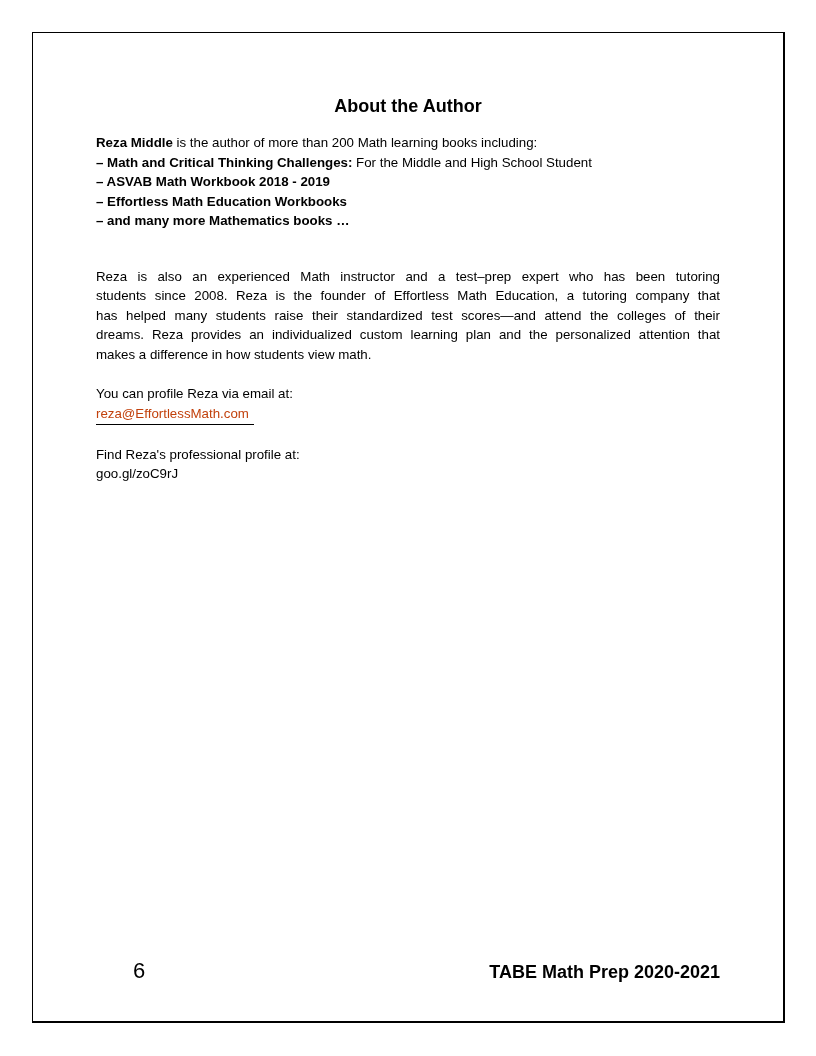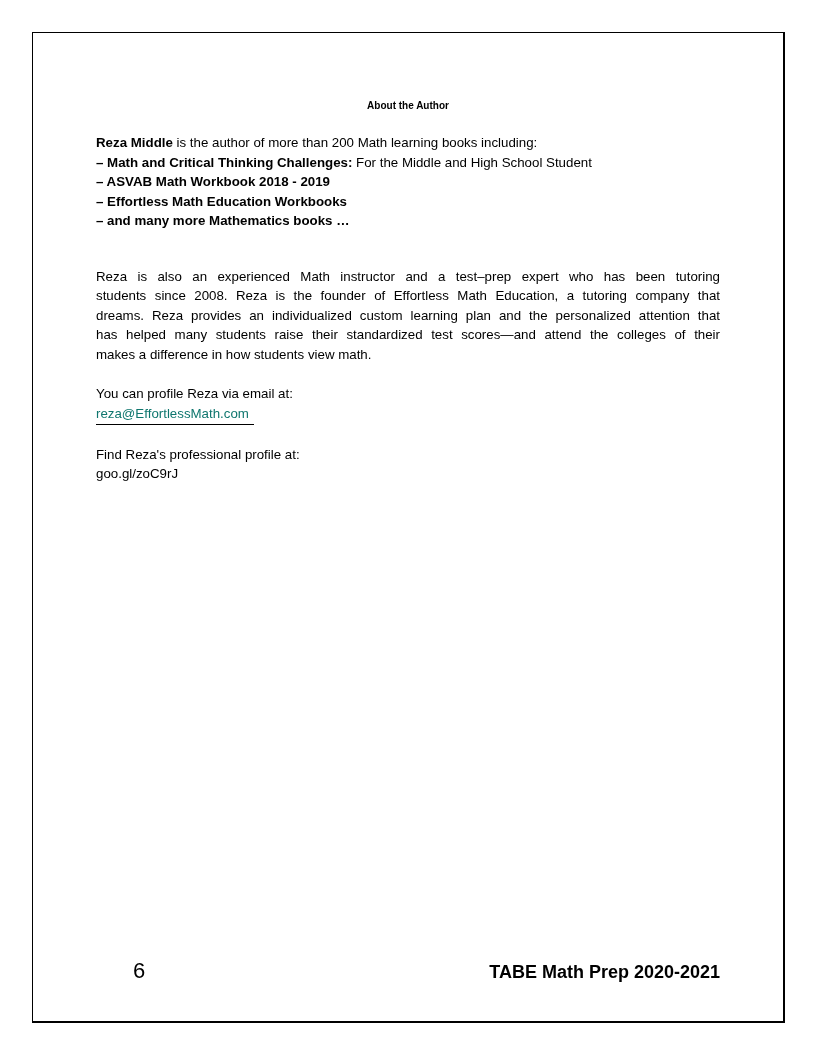--- a/index.html
+++ b/index.html
@@ -30,7 +30,7 @@
     margin-top: 96px;
     text-align: center;
     font-weight: bold;
-    font-size: 10px;
+    font-size: 18px;
     line-height: 20px;
   }
   .intro { margin-top: 17px; }

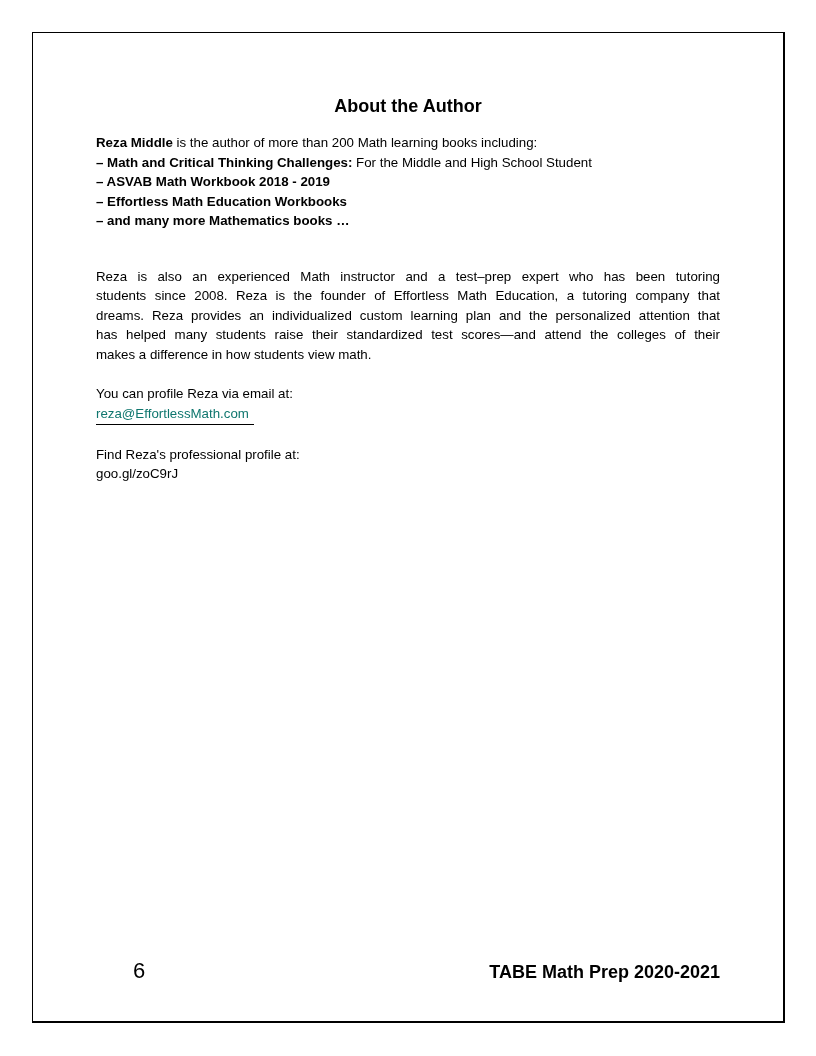--- a/index.html
+++ b/index.html
@@ -89,8 +89,8 @@
   <div class="bio">
     <div class="line">Reza is also an experienced Math instructor and a test–prep expert who has been tutoring</div>
     <div class="line">students since 2008. Reza is the founder of Effortless Math Education, a tutoring company that</div>
+    <div class="line">has helped many students raise their standardized test scores—and attend the colleges of their</div>
     <div class="line">dreams. Reza provides an individualized custom learning plan and the personalized attention that</div>
-    <div class="line">has helped many students raise their standardized test scores—and attend the colleges of their</div>
     <div class="line">makes a difference in how students view math.</div>
   </div>
 

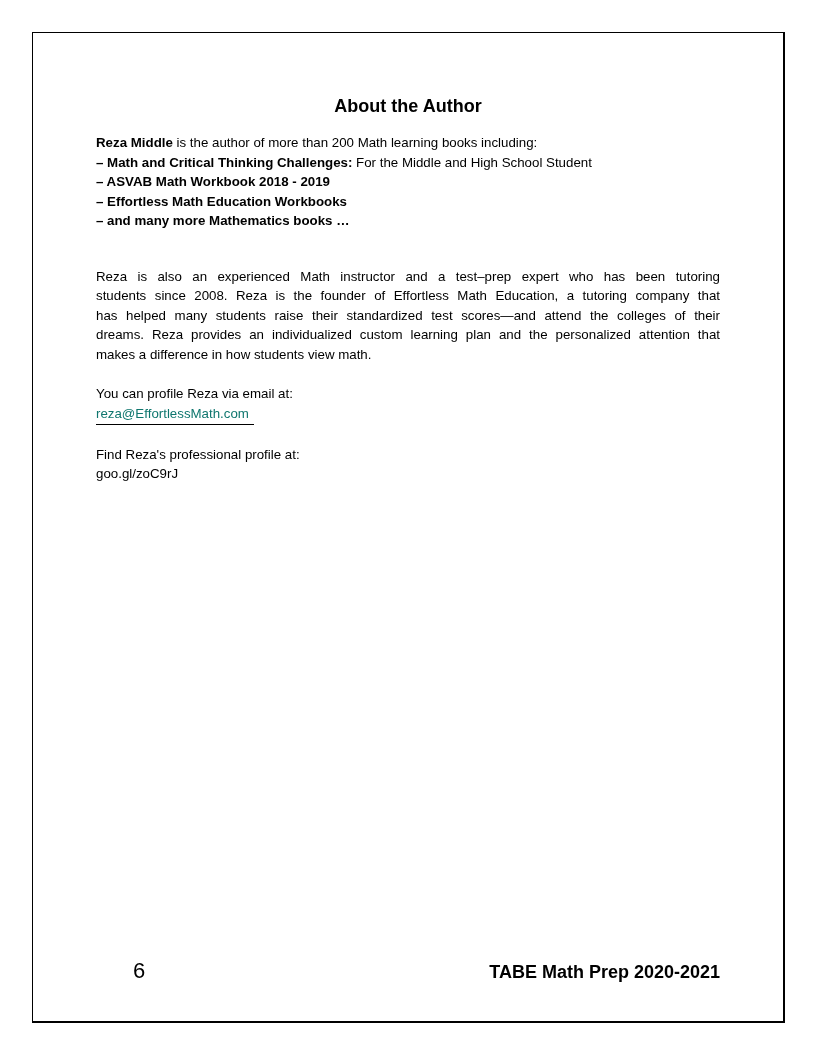--- a/index.html
+++ b/index.html
@@ -42,7 +42,7 @@
   .contact { margin-top: 20px; }
   .email-link {
     display: inline-block;
-    color: #0f766e;
+    color: #c2410c;
     text-decoration: none;
     border-bottom: 1.5px solid #000000;
     padding-right: 5px;

